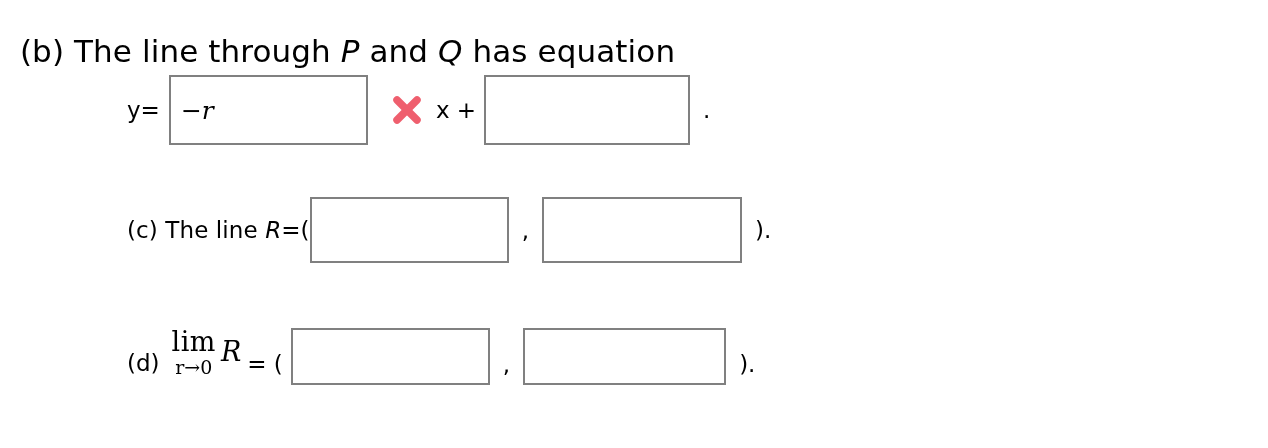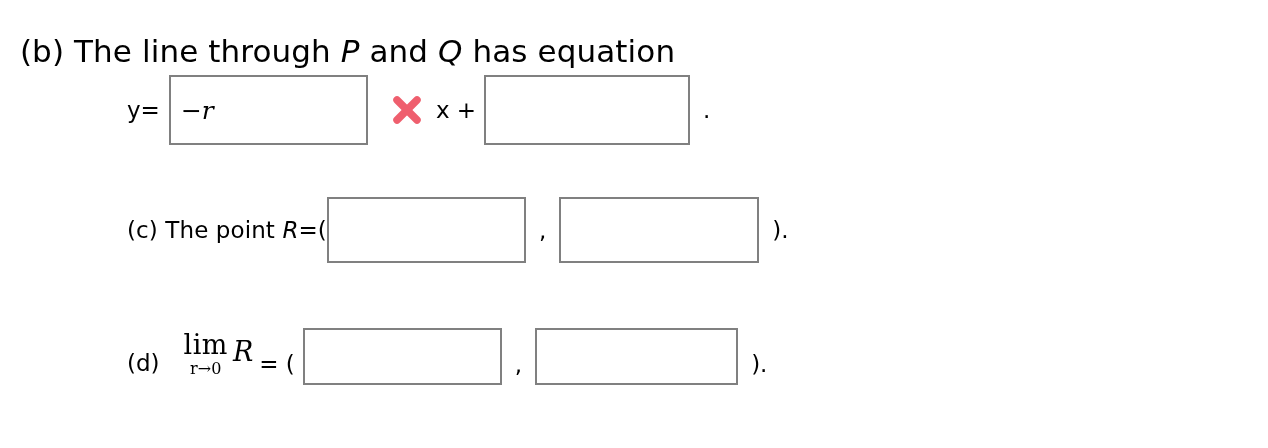--- a/index.html
+++ b/index.html
@@ -219,7 +219,7 @@
 
 <div class="row" id="part-c">
 
-  <span class="lead-label"><span>(c)</span><span> The point </span><span class="mathvar" style="font-style:italic">R</span><span>=(</span></span>
+  <span class="lead-label"><span>(c)</span><span> The line </span><span class="mathvar" style="font-style:italic">R</span><span>=(</span></span>
 
   <div class="answer-box" id="answer-c-x">
     <span class="value"></span>

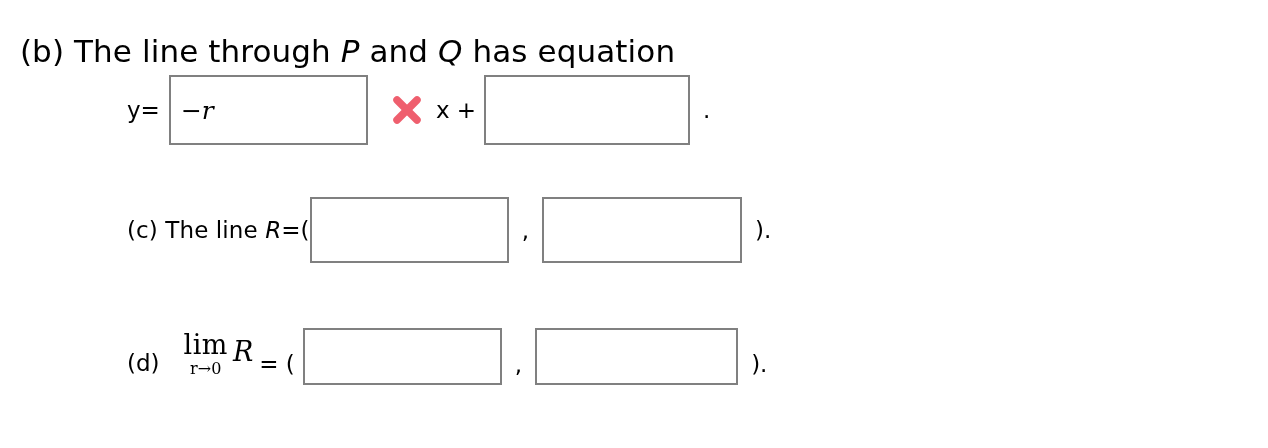--- a/index.html
+++ b/index.html
@@ -138,7 +138,7 @@
     display: inline-flex;
     align-items: flex-end;
     font-family: "DejaVu Serif", "Liberation Serif", serif;
-    margin: 0 6px 16px 24px;
+    margin: 0 6px 16px 12px;
     line-height: 1;
   }
   .limit-stack {

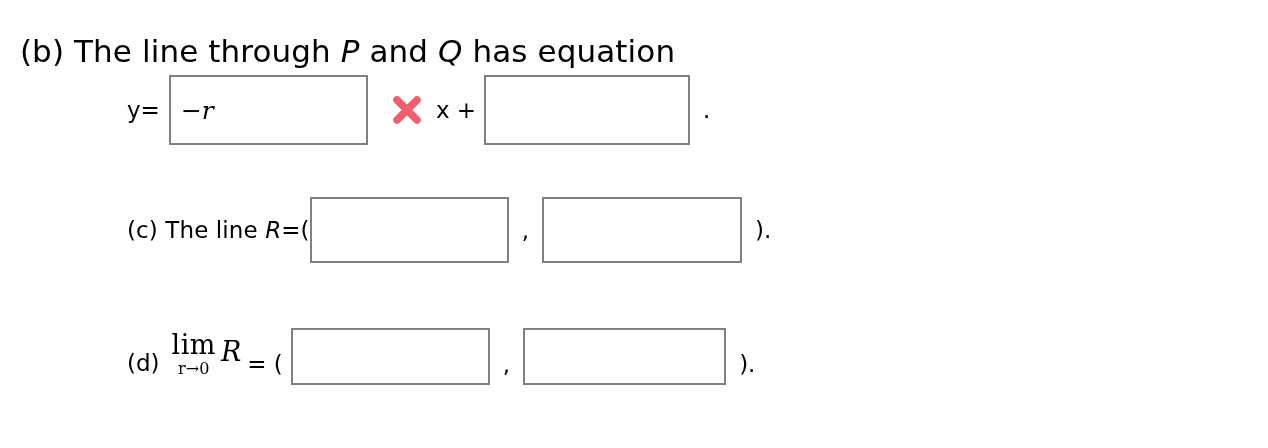--- a/index.html
+++ b/index.html
@@ -153,7 +153,7 @@
     line-height: 1.05;
   }
   .limit-sub {
-    font-size: 16px;
+    font-size: 19px;
     line-height: 1.1;
     margin-top: 1px;
     white-space: pre;

